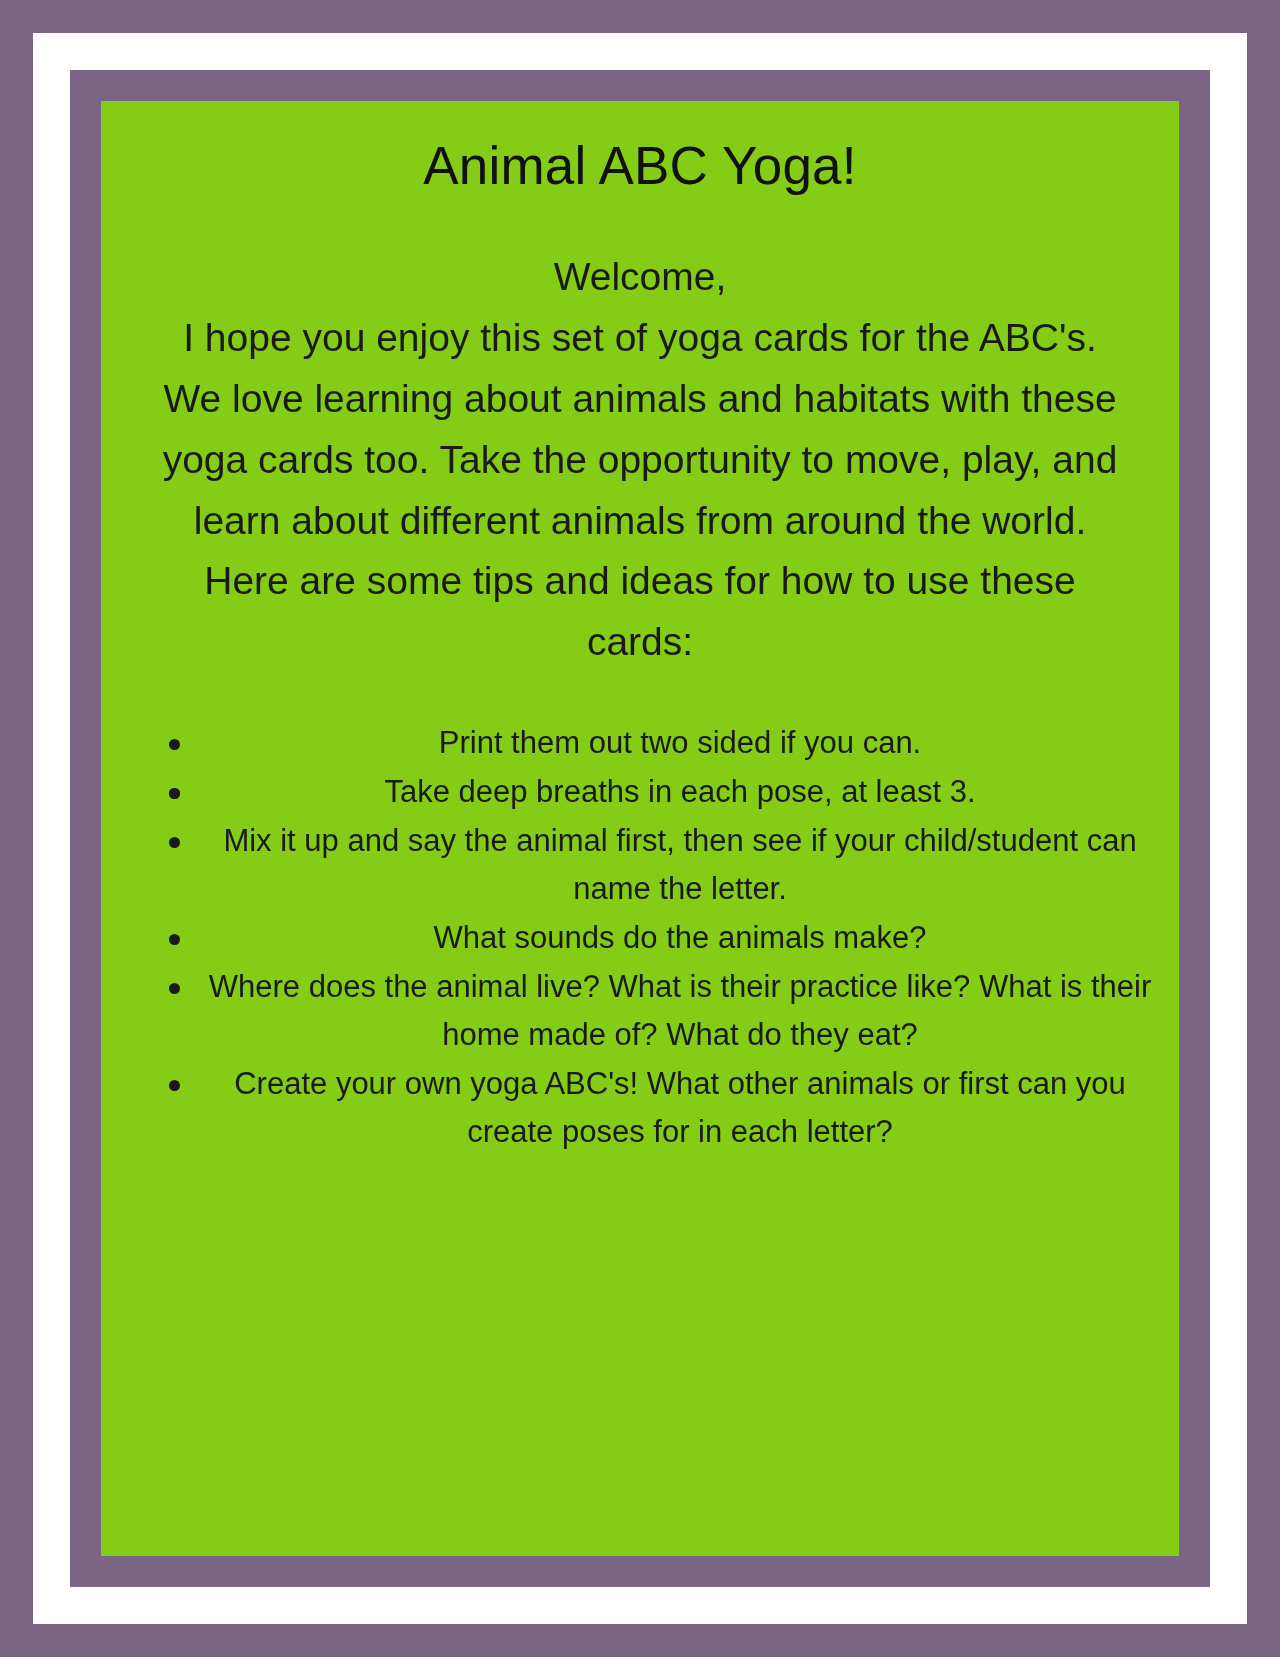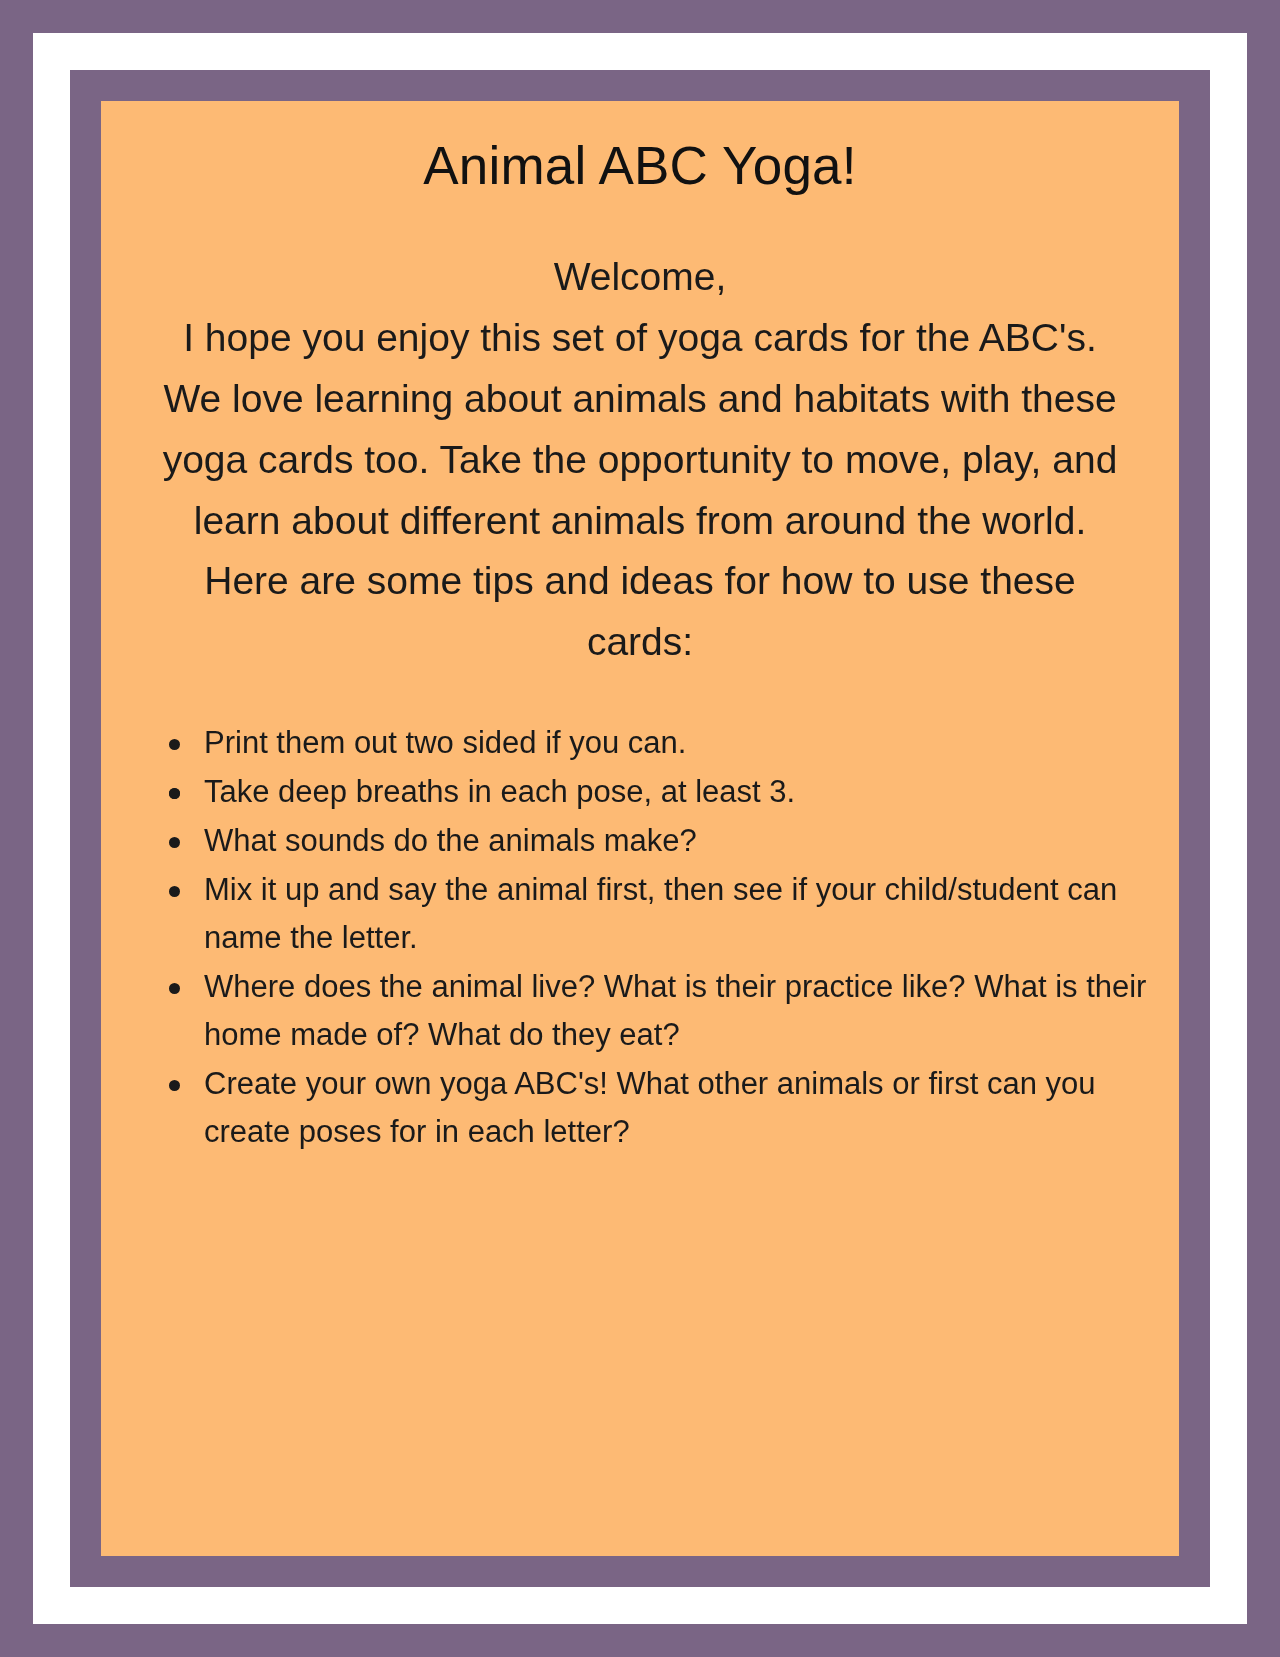--- a/index.html
+++ b/index.html
@@ -46,7 +46,7 @@
     top: 31px;
     right: 31px;
     bottom: 31px;
-    background: #fdba74;
+    background: #84cc16;
     overflow: hidden;
   }
 

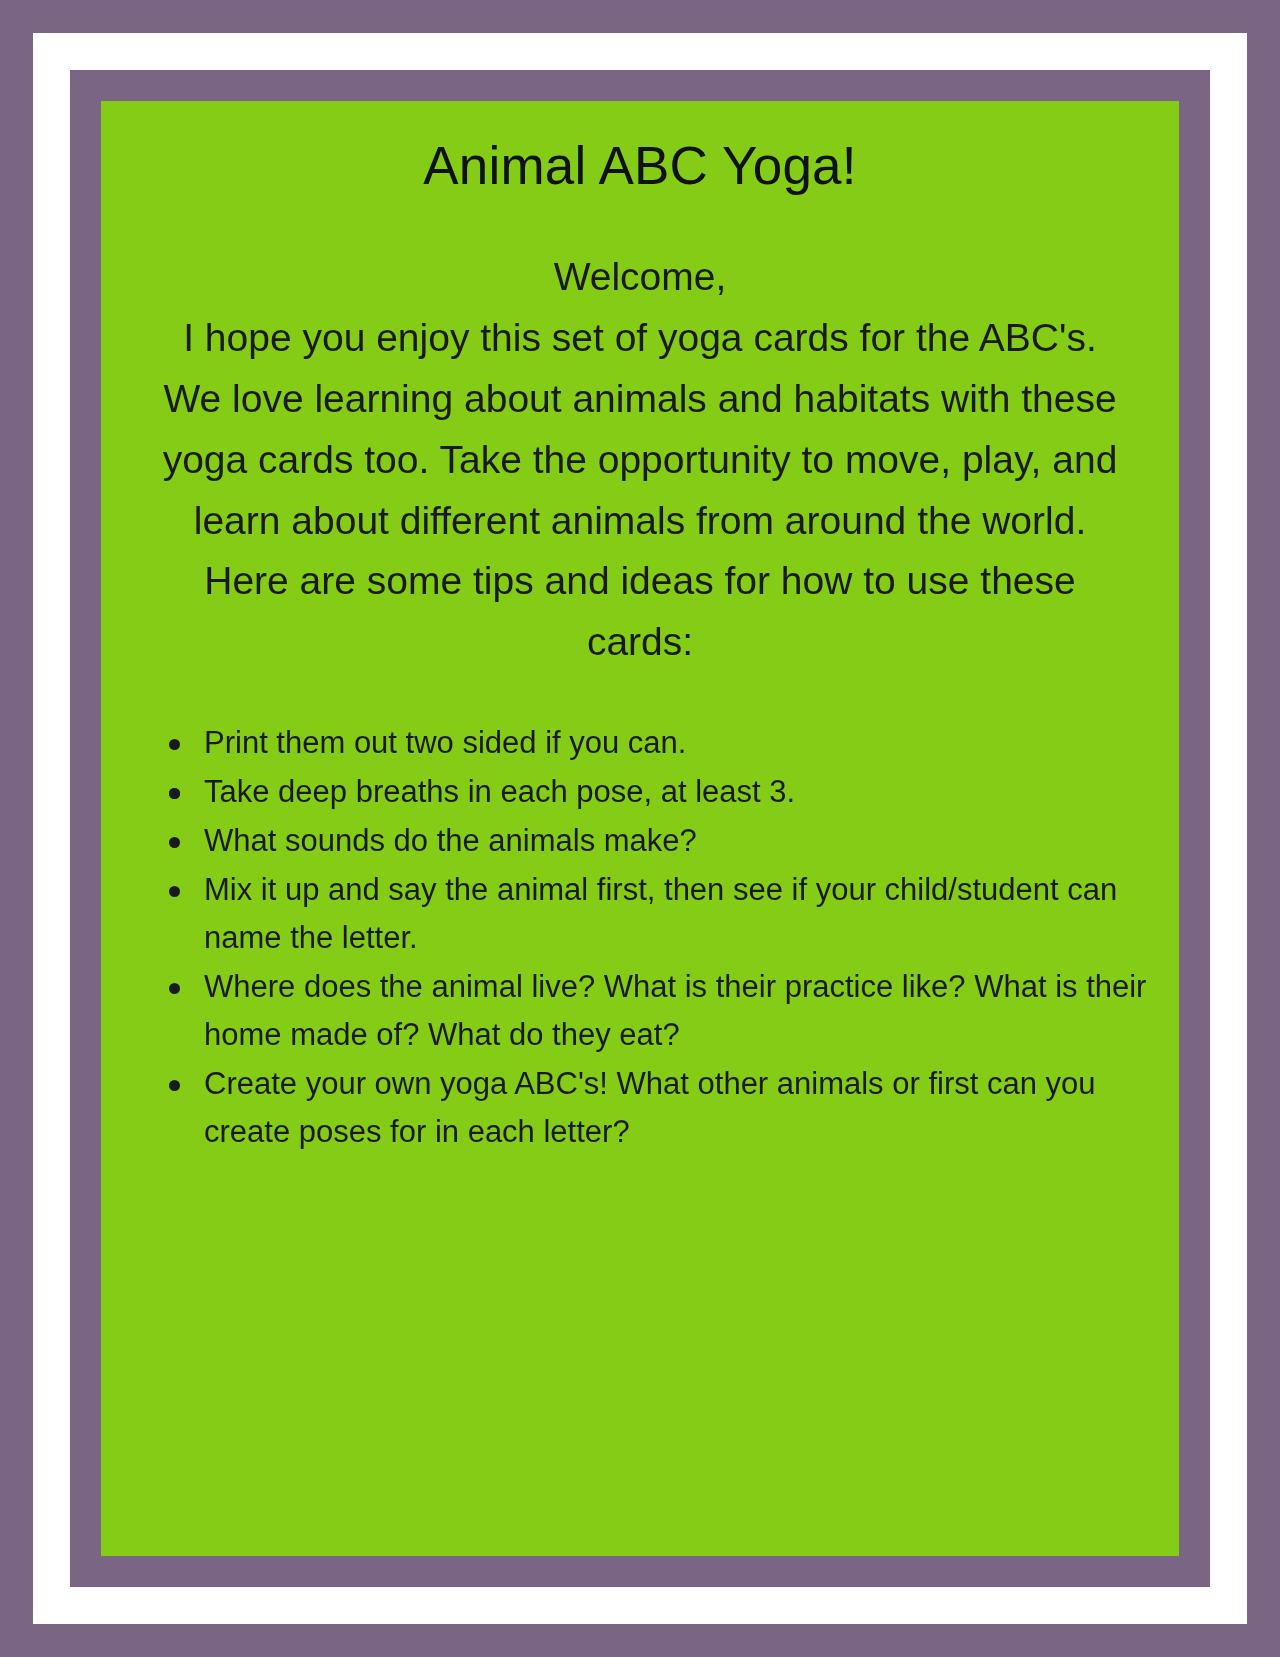--- a/index.html
+++ b/index.html
@@ -101,7 +101,7 @@
     color: #1a1a1a;
     padding-left: 48px;
     margin: 0 0 1px 0;
-    text-align: left;
+    text-align: center;
   }
   .tips-list li .bullet {
     position: absolute;

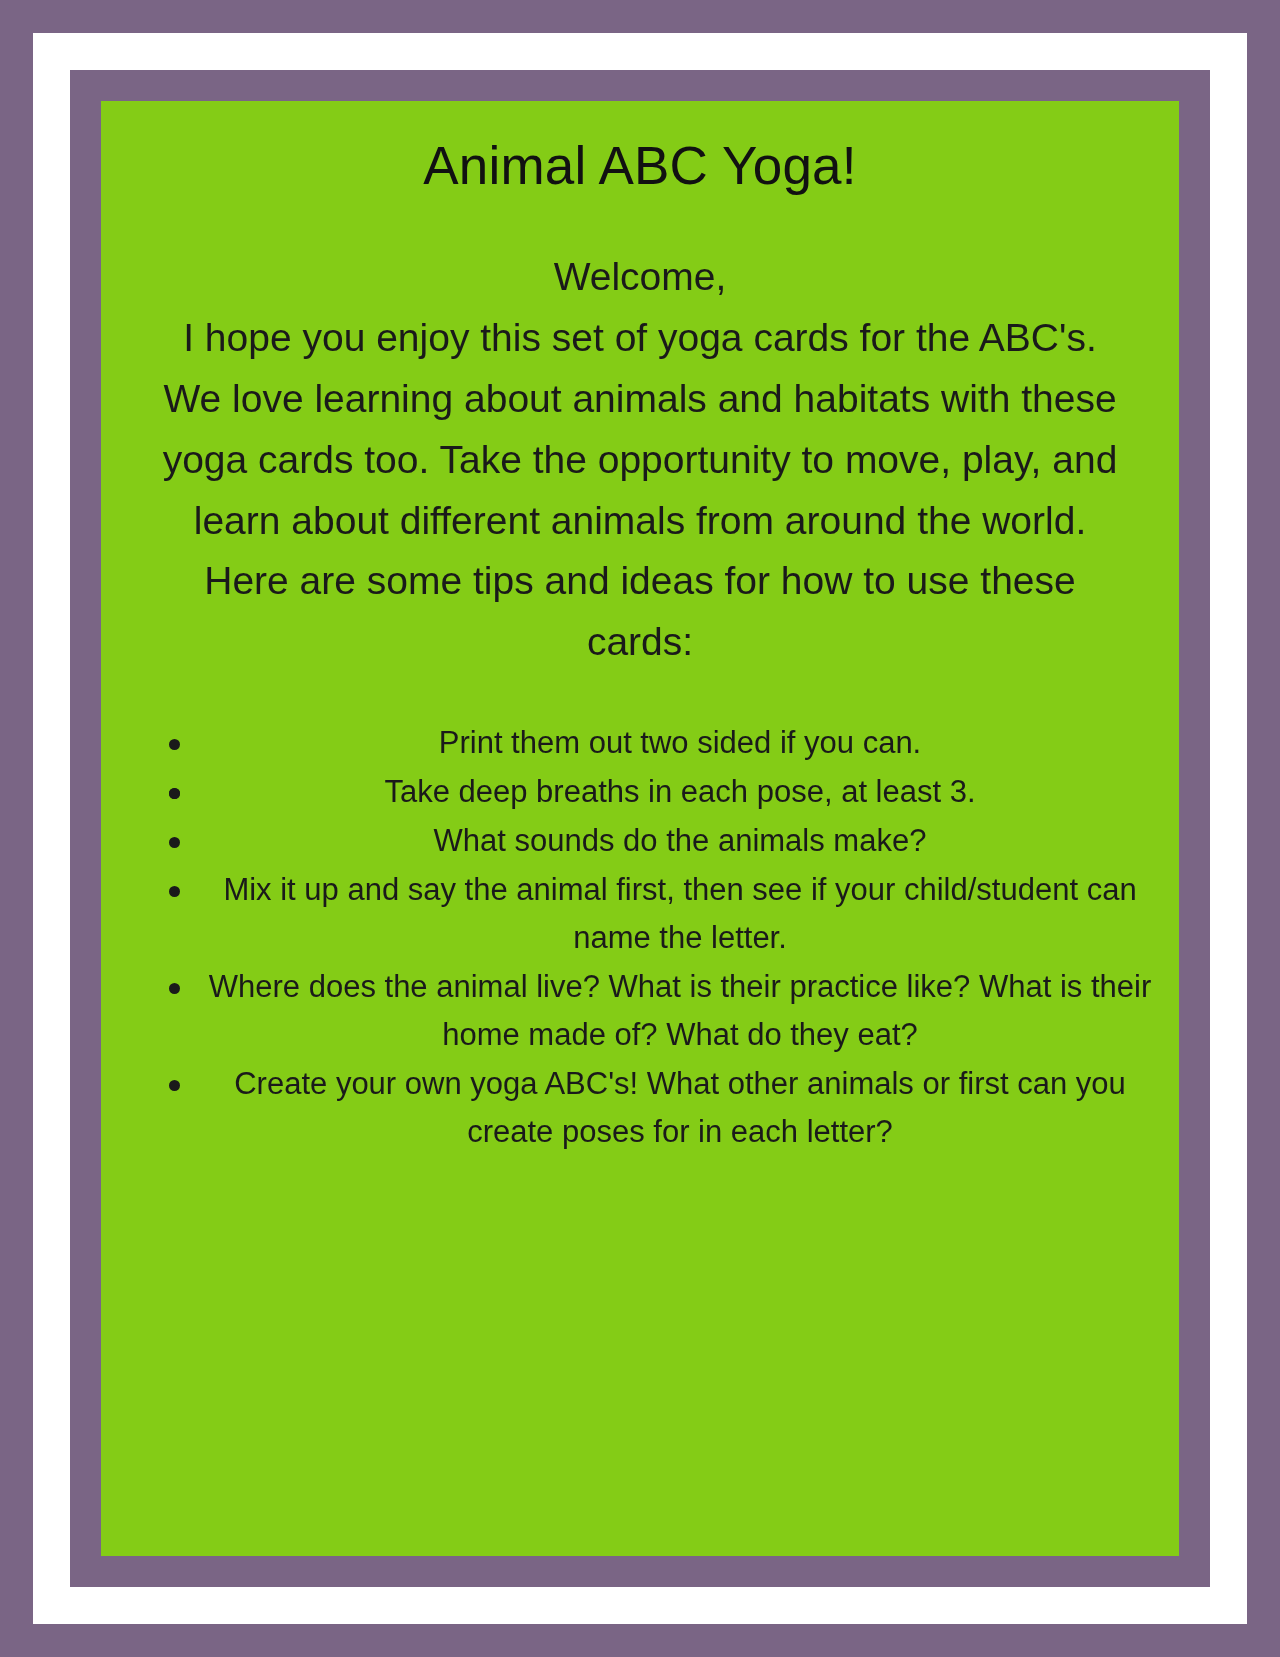--- a/index.html
+++ b/index.html
@@ -143,8 +143,8 @@
             <li><span class="bullet"></span><span>Print them out two sided if you can.</span></li>
             <li><span class="bullet"></span></li>
             <li><span class="bullet"></span><span>Take deep breaths in each pose, at least 3.</span></li>
+            <li><span class="bullet"></span><span>Mix it up and say the animal first, then see if your child/student can name the letter.</span></li>
             <li><span class="bullet"></span><span>What sounds do the animals make?</span></li>
-            <li><span class="bullet"></span><span>Mix it up and say the animal first, then see if your child/student can name the letter.</span></li>
             <li><span class="bullet"></span><span>Where does the animal live? What is their practice like? What is their home made of? What do they eat?</span></li>
             <li><span class="bullet"></span><span>Create your own yoga ABC's! What other animals or first can you create poses for in each letter?</span></li>
           </ul>

